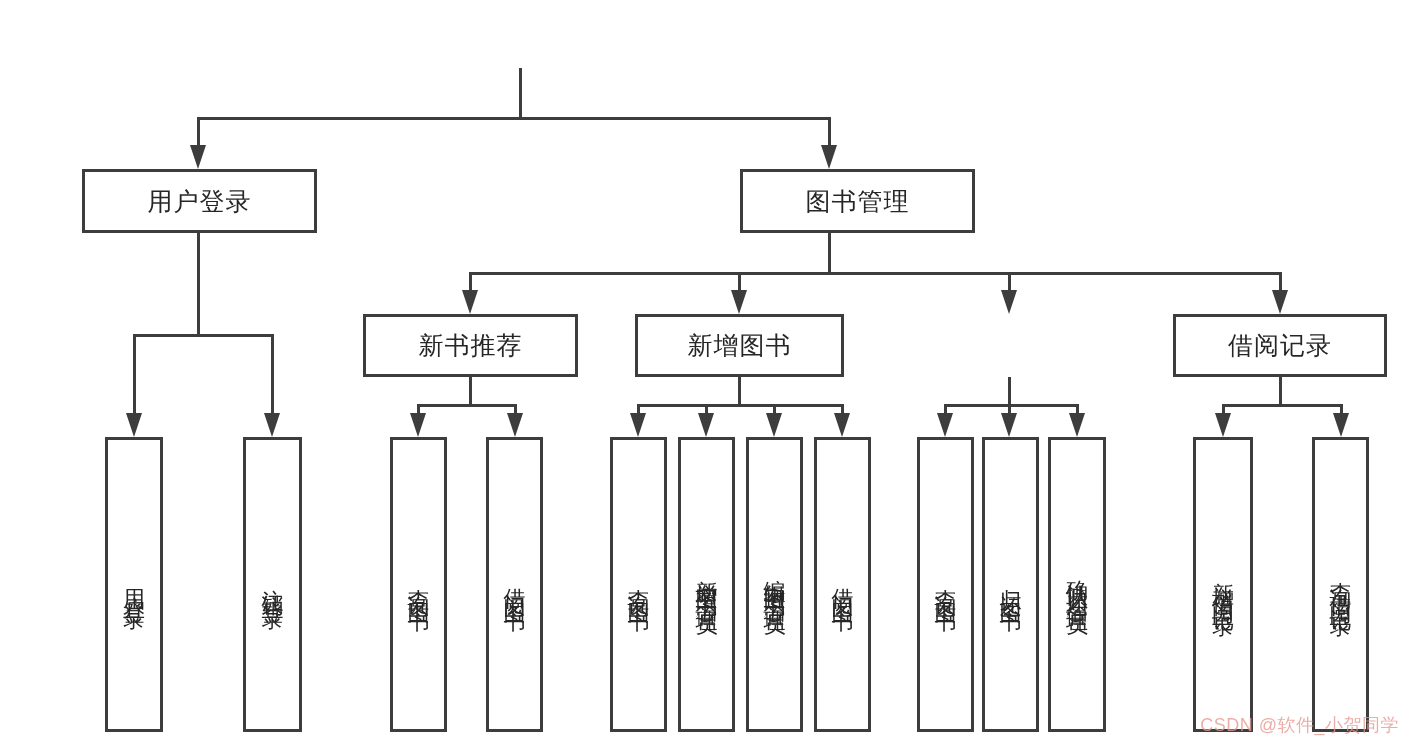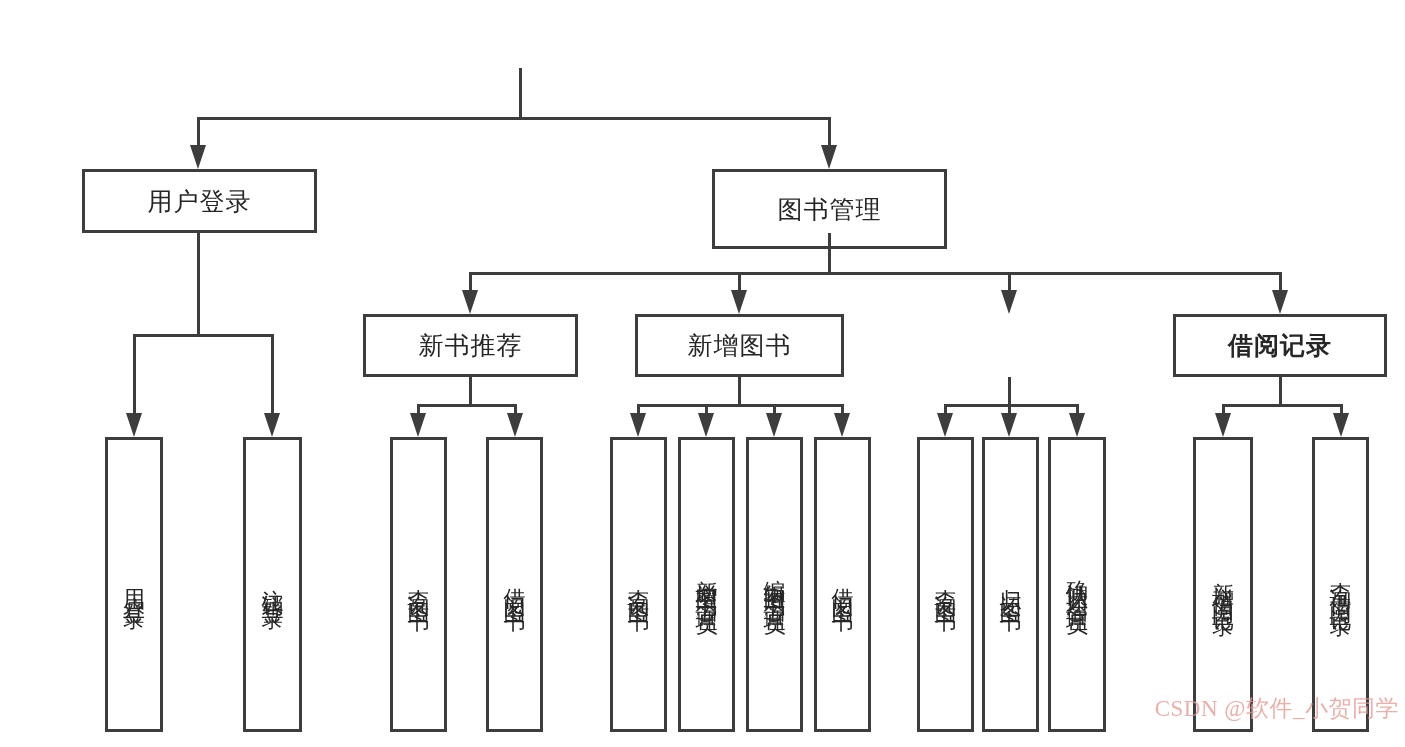--- a/index.html
+++ b/index.html
@@ -88,7 +88,7 @@
   <div class="box" style="left:82px;top:169px;width:235px;height:64px;">
     <span class="hlabel">用户登录</span>
   </div>
-  <div class="box" style="left:712px;top:169px;width:235px;height:80px;">
+  <div class="box" style="left:740px;top:169px;width:235px;height:64px;">
     <span class="hlabel">图书管理</span>
   </div>
 

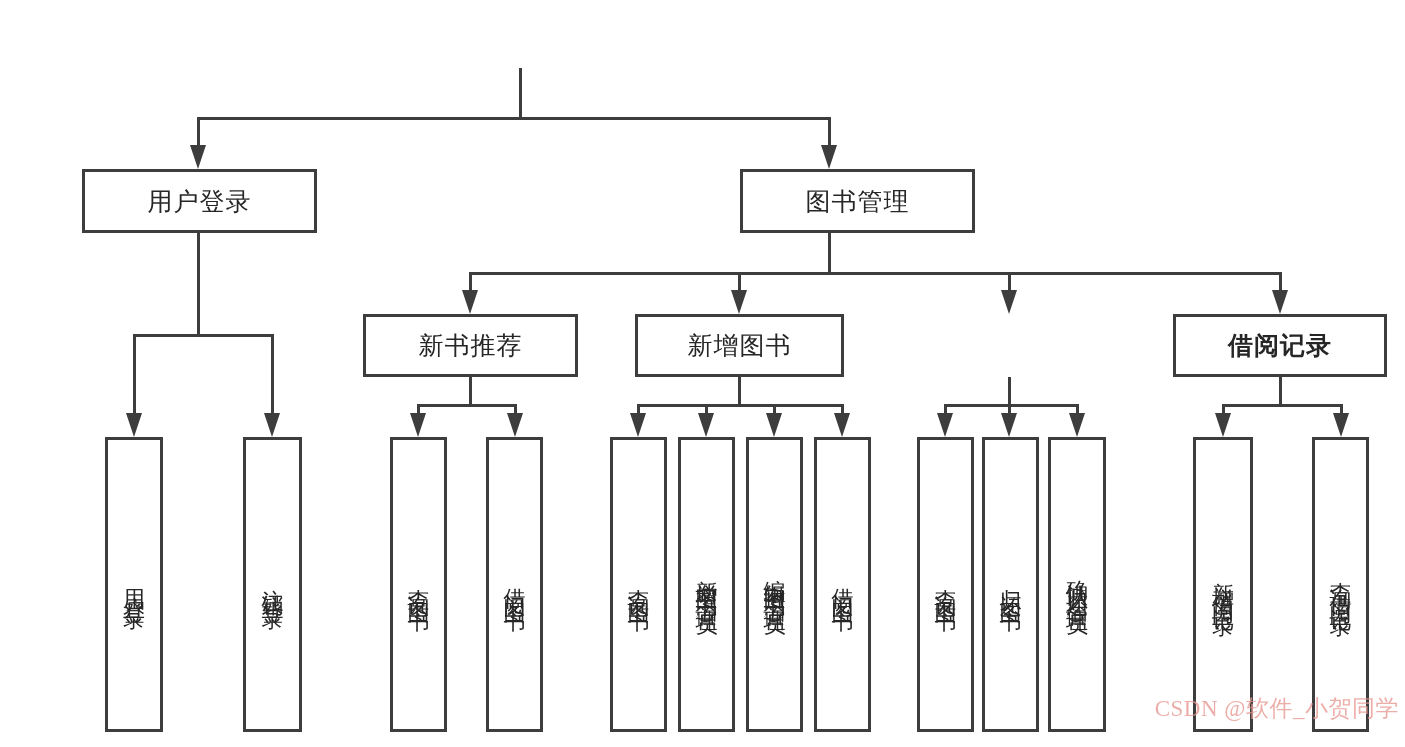--- a/index.html
+++ b/index.html
@@ -116,7 +116,7 @@
   <div class="box" style="left:635px;top:314px;width:209px;height:63px;">
     <span class="hlabel">新增图书</span>
   </div>
-  <div class="box" style="left:1173px;top:314px;width:214px;height:63px;font-weight:bold;">
+  <div class="box" style="left:1173px;top:314px;width:214px;height:63px;">
     <span class="hlabel">借阅记录</span>
   </div>
 

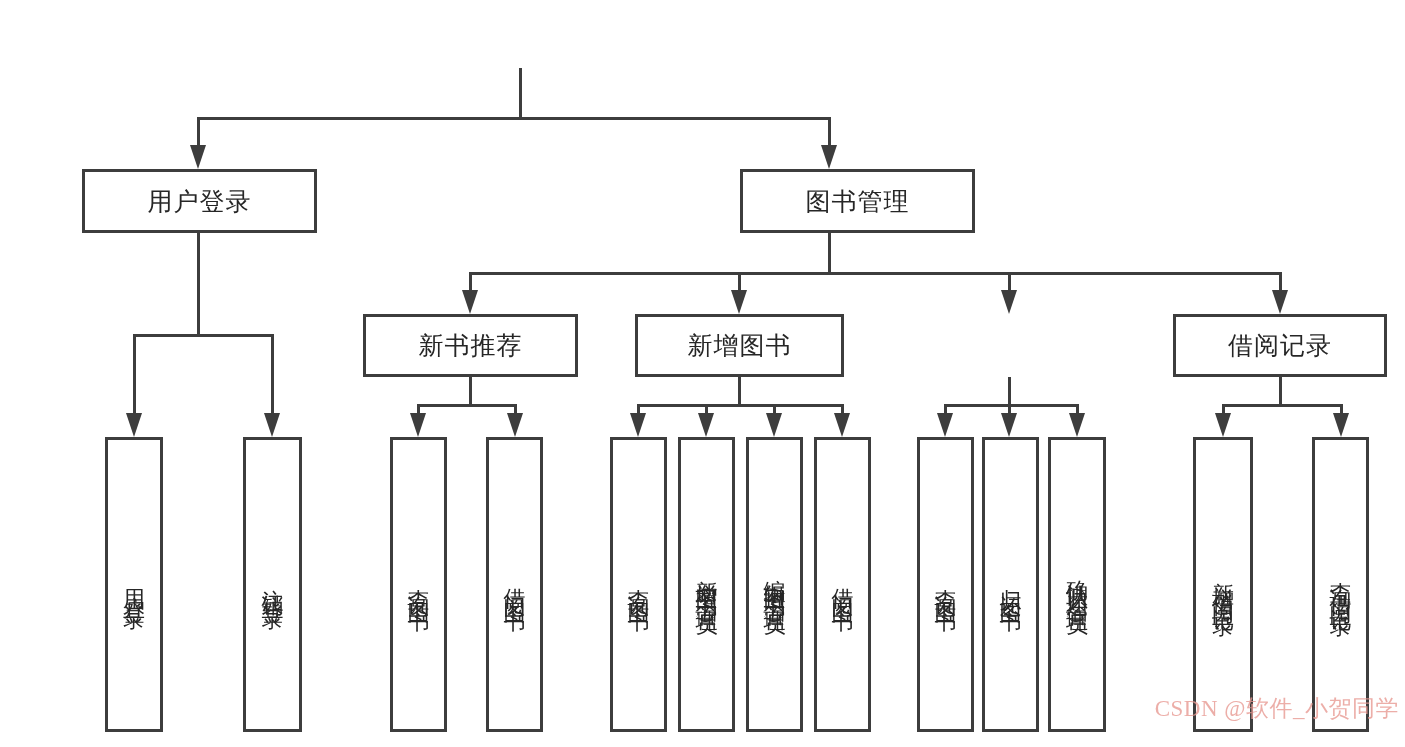--- a/index.html
+++ b/index.html
@@ -63,13 +63,12 @@
   }
   .watermark{
     position:absolute;
-    top:693px;right:6px;
-    font-size:23px;
+    top:713px;right:6px;
+    font-size:18px;
     color:var(--wm);
     opacity:.8;
     white-space:nowrap;
     letter-spacing:.5px;
-    font-family:Liberation Serif, serif;
   }
 </style>
 </head>

